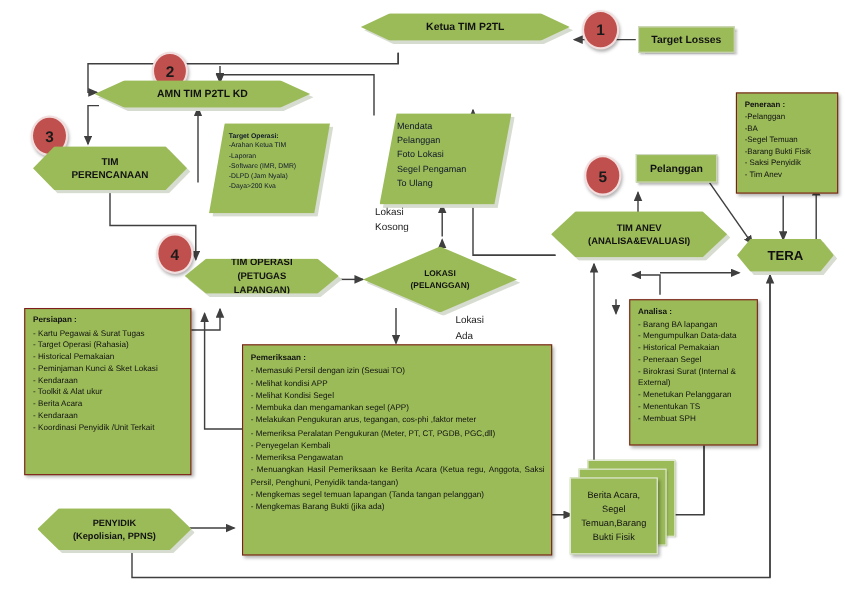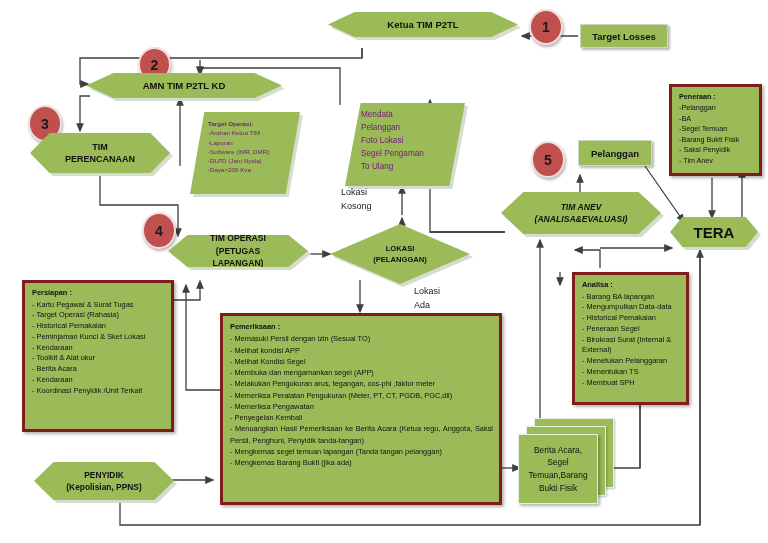--- a/index.html
+++ b/index.html
@@ -28,7 +28,7 @@
   
   .panel{
     background:#9BBB59;
-    border:3px solid #7f1d1d;
+    border:1px solid #7f1d1d;
     box-shadow:2px 2px 3px rgba(0,0,0,.30);
     color:#111;
     padding:5px 6px 5px 7px;

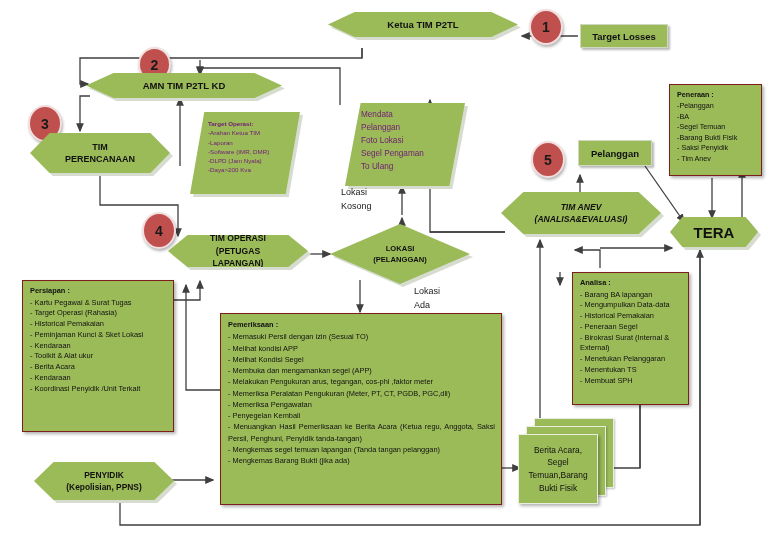--- a/index.html
+++ b/index.html
@@ -81,7 +81,7 @@
   }
   .pg{
     position:relative;width:100%;height:100%;
-    background:#9BBB59;color:#701a75;
+    background:#9BBB59;color:#0f172a;
     clip-path:polygon(13% 0%, 100% 0%, 87% 100%, 0% 100%);
     overflow:hidden;
   }

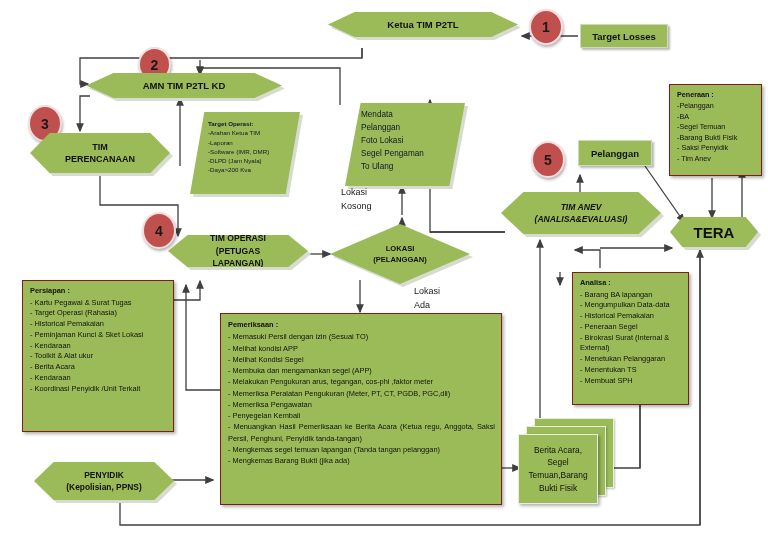--- a/index.html
+++ b/index.html
@@ -282,7 +282,7 @@
 
   <div class="hexwrap" style="left:501px;top:192px;width:160px;height:42px;">
     <div class="hexshadow"></div>
-    <div class="hex inner" style="font-size:8.6px;line-height:1.45;font-style:italic;">
+    <div class="hex inner" style="font-size:8.6px;line-height:1.45;">
       <span>TIM ANEV</span>
       <span>(ANALISA&amp;EVALUASI)</span>
     </div>

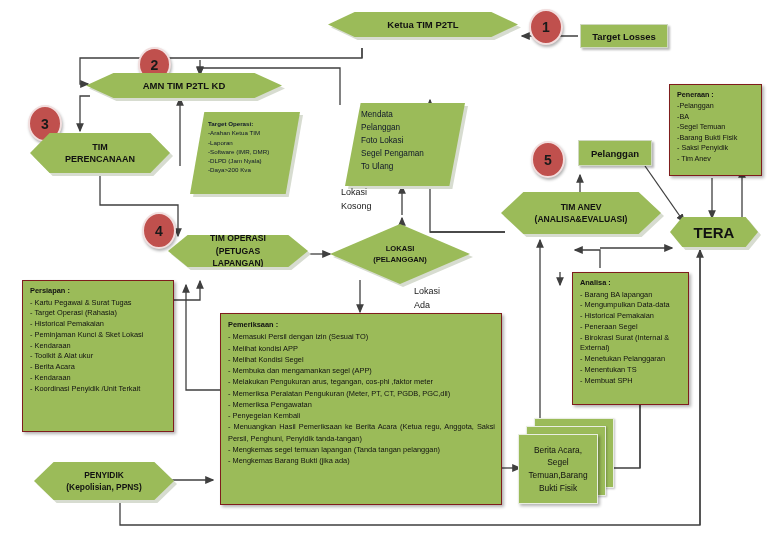--- a/index.html
+++ b/index.html
@@ -290,7 +290,7 @@
 
   <div class="hexwrap" style="left:670px;top:217px;width:88px;height:30px;">
     <div class="hexshadow"></div>
-    <div class="hex inner" style="font-size:15px;">
+    <div class="hex inner" style="font-size:12px;">
       <span>TERA</span>
     </div>
   </div>

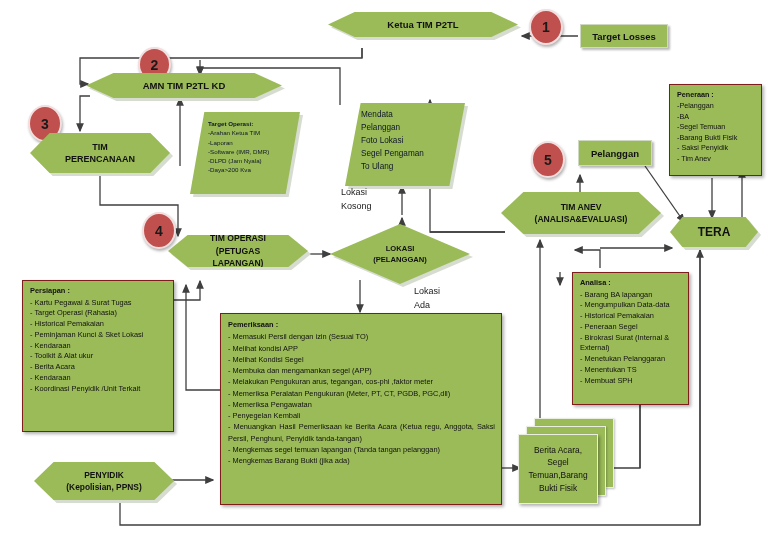--- a/index.html
+++ b/index.html
@@ -343,8 +343,8 @@
       <span class="li">-  Membuka dan mengamankan segel (APP)</span>
       <span class="li">-  Melakukan Pengukuran arus, tegangan,  cos-phi ,faktor meter</span>
       <span class="li">- Memeriksa Peralatan Pengukuran (Meter, PT, CT, PGDB, PGC,dll)</span>
+      <span class="li">- Penyegelan Kembali</span>
       <span class="li">- Memeriksa Pengawatan</span>
-      <span class="li">- Penyegelan Kembali</span>
       <span class="li">-  Menuangkan Hasil Pemeriksaan ke Berita Acara (Ketua regu, Anggota, Saksi Persil, Penghuni, Penyidik tanda-tangan)</span>
       <span class="li">- Mengkemas segel temuan lapangan (Tanda tangan pelanggan)</span>
       <span class="li">- Mengkemas Barang Bukti (jika ada)</span>

